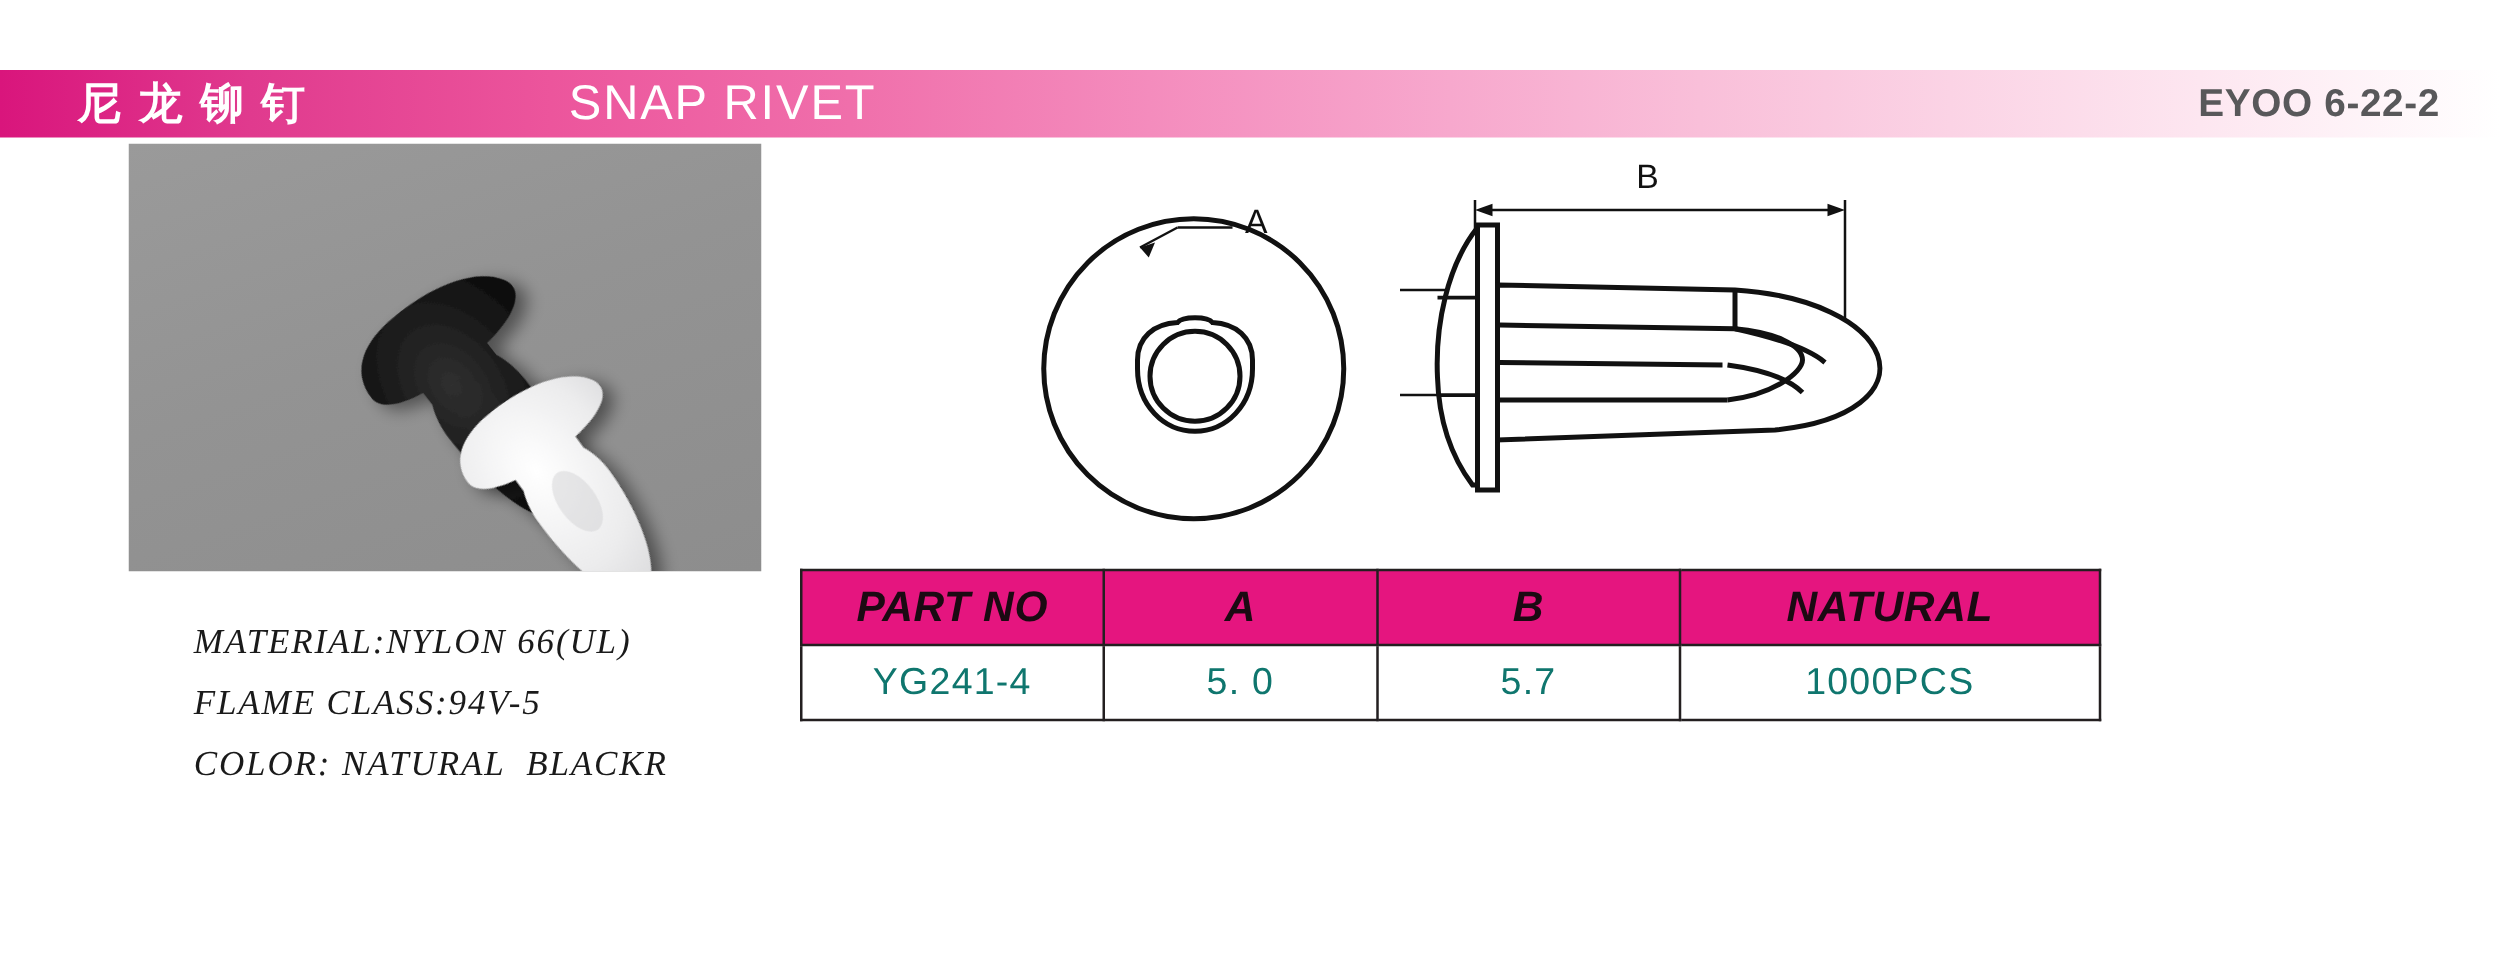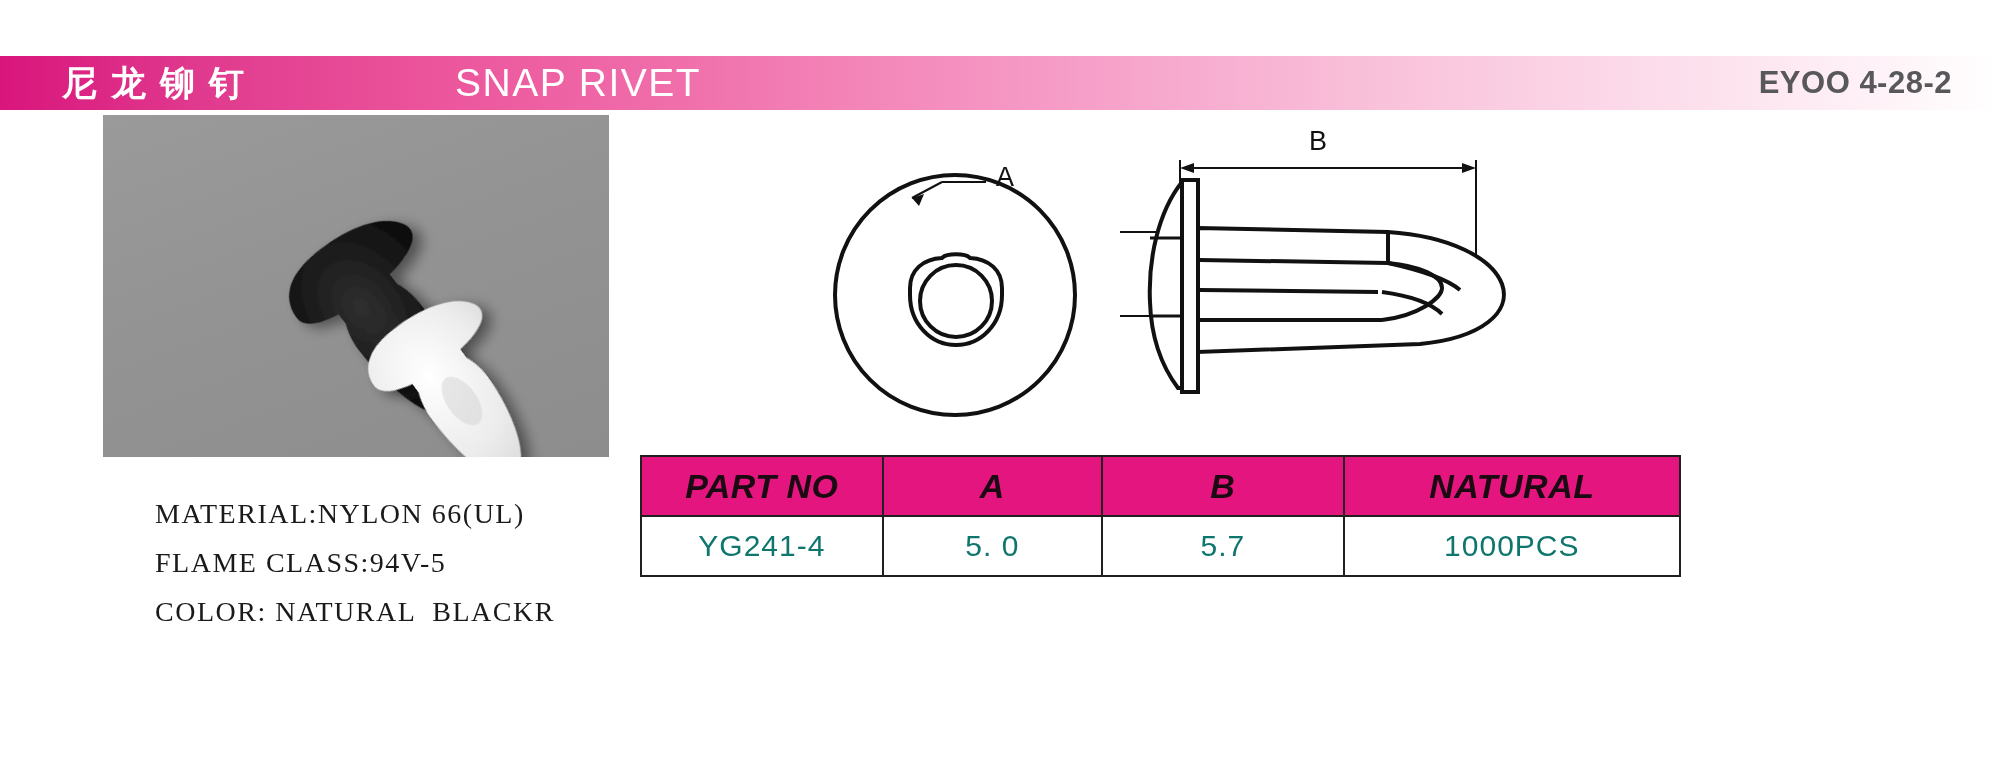--- a/index.html
+++ b/index.html
@@ -167,7 +167,7 @@
 <div id="header-banner">
   <div id="header-cn-title">尼龙铆钉</div>
   <div id="header-en-title">SNAP RIVET</div>
-  <div id="header-code">EYOO 4-28-2</div>
+  <div id="header-code">EYOO 6-22-2</div>
 </div>
 
 <div id="product-photo">

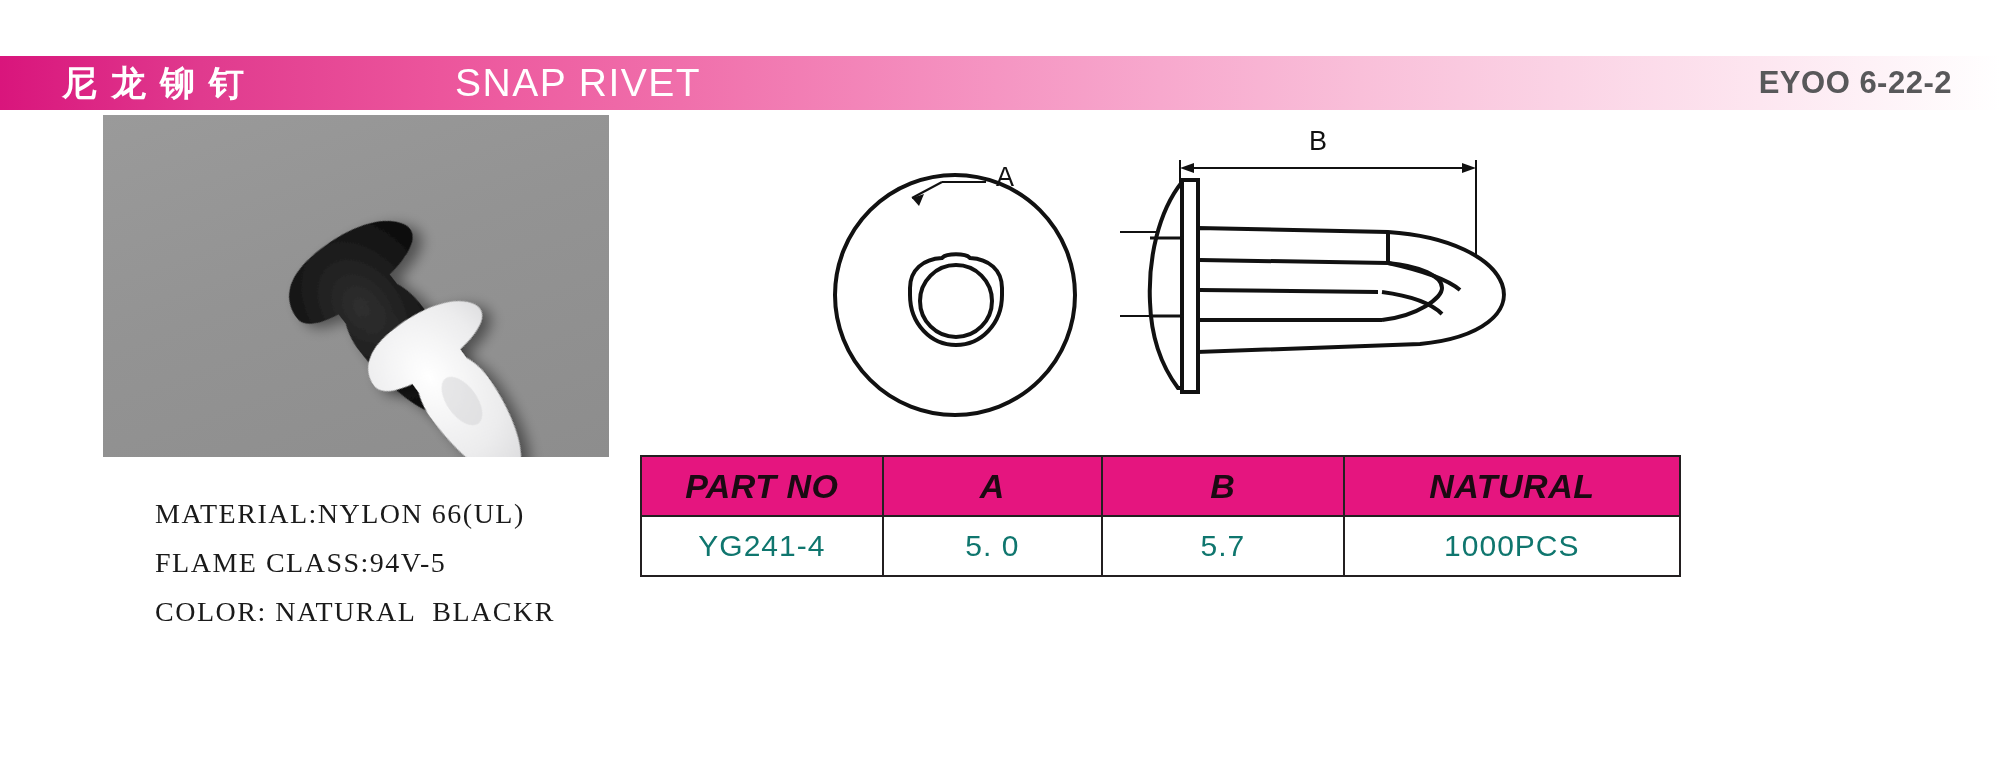--- a/index.html
+++ b/index.html
@@ -97,6 +97,7 @@
   .spec-line {
     margin-bottom: 17px;
     white-space: pre;
+    font-style: italic;
   }
 
   

